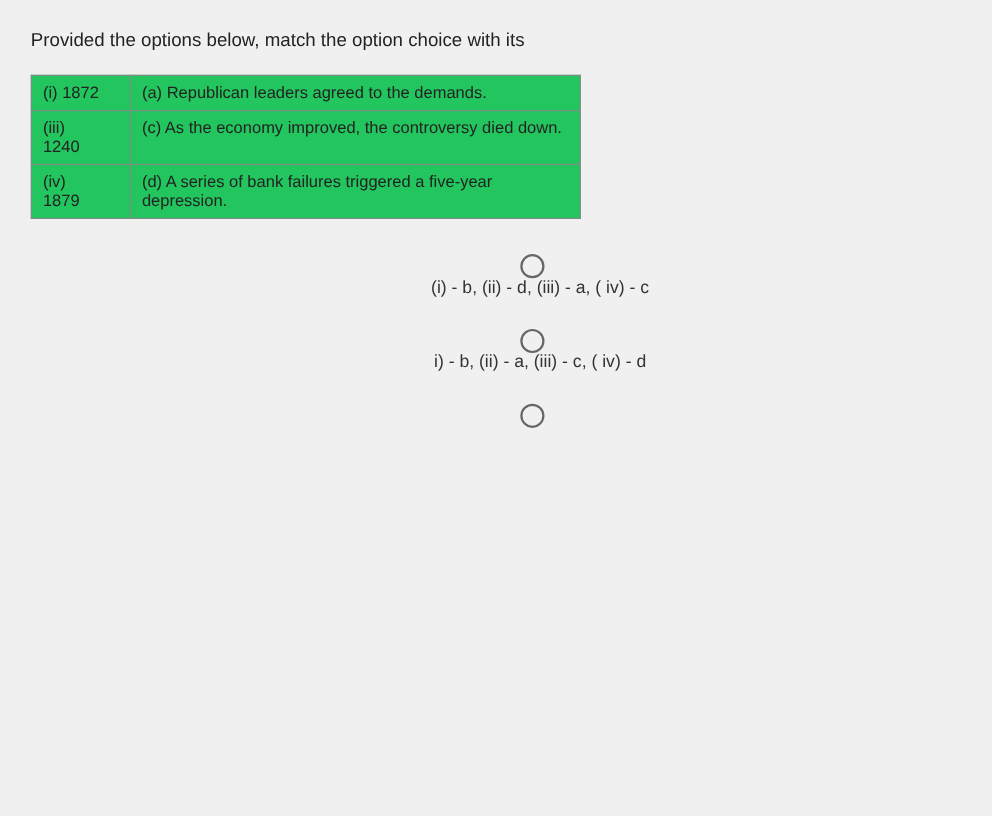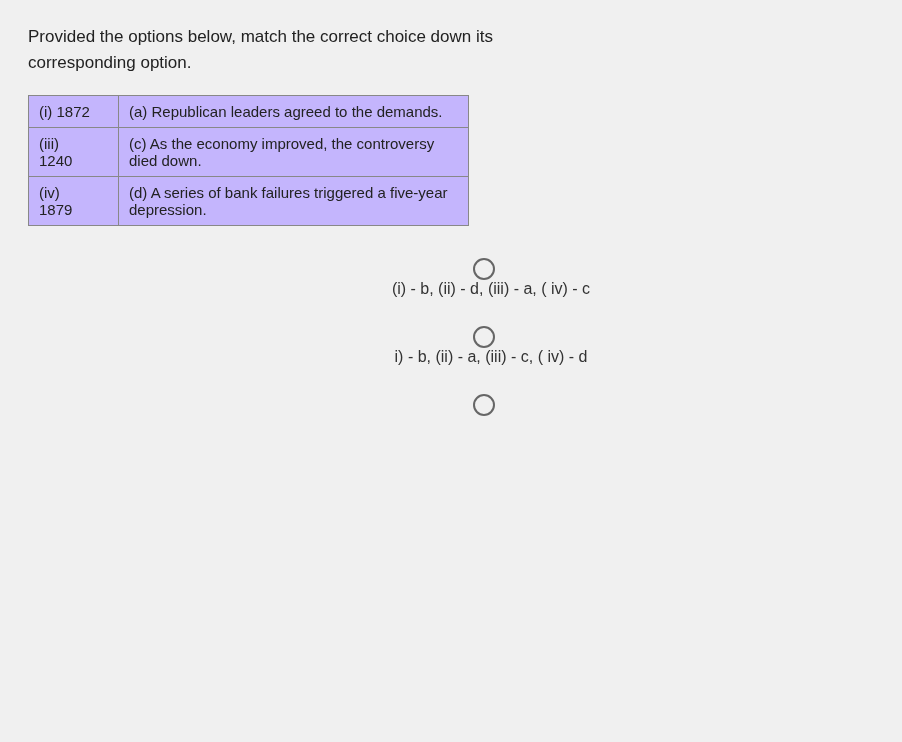--- a/index.html
+++ b/index.html
@@ -83,7 +83,7 @@
 
 <div>
   <p class="instruction-text">
-    <span>Provided the options below, match the correct choice down its</span><br>
+    <span>Provided the options below, match the option choice with its</span><br>
     <span>corresponding option.</span>
   </p>
 </div>

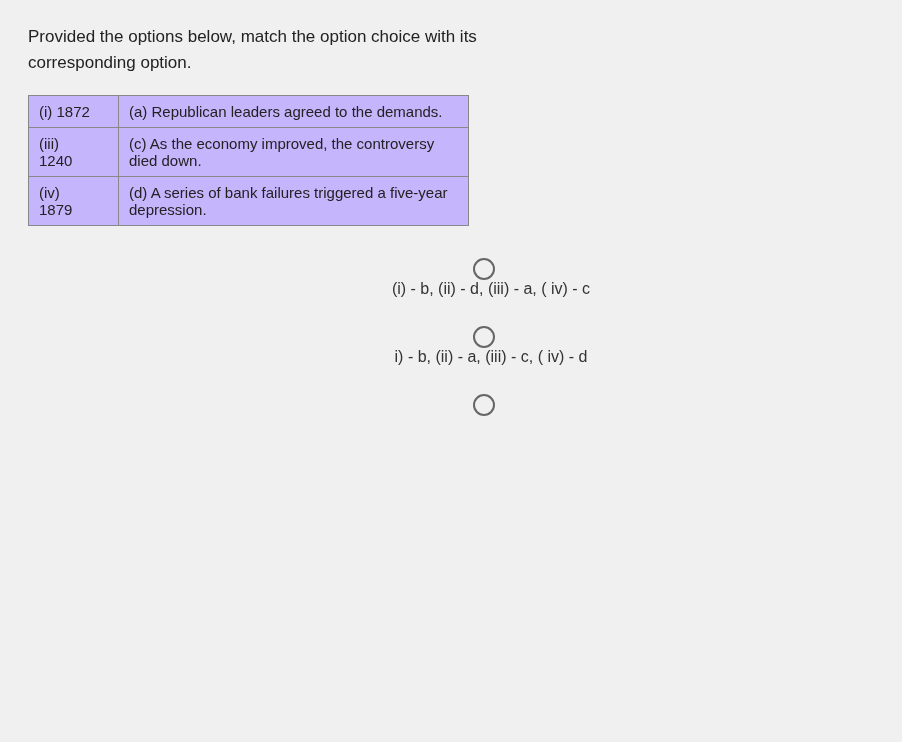--- a/index.html
+++ b/index.html
@@ -84,7 +84,6 @@
 <div>
   <p class="instruction-text">
     <span>Provided the options below, match the option choice with its</span><br>
-    <span>corresponding option.</span>
   </p>
 </div>
 

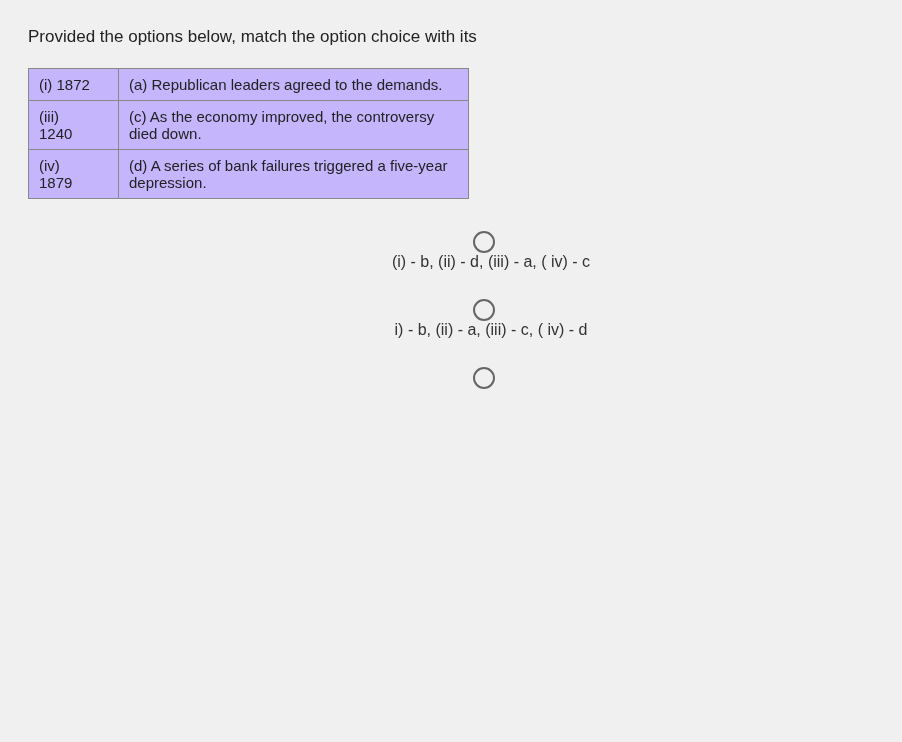--- a/index.html
+++ b/index.html
@@ -27,9 +27,9 @@
 
     .match-table {
       border-collapse: collapse;
-      width: 441px;
+      width: 500px;
       margin-bottom: 32px;
-      background: #c4b5fd;
+      background: #22c55e;
     }
 
     .match-table td {

